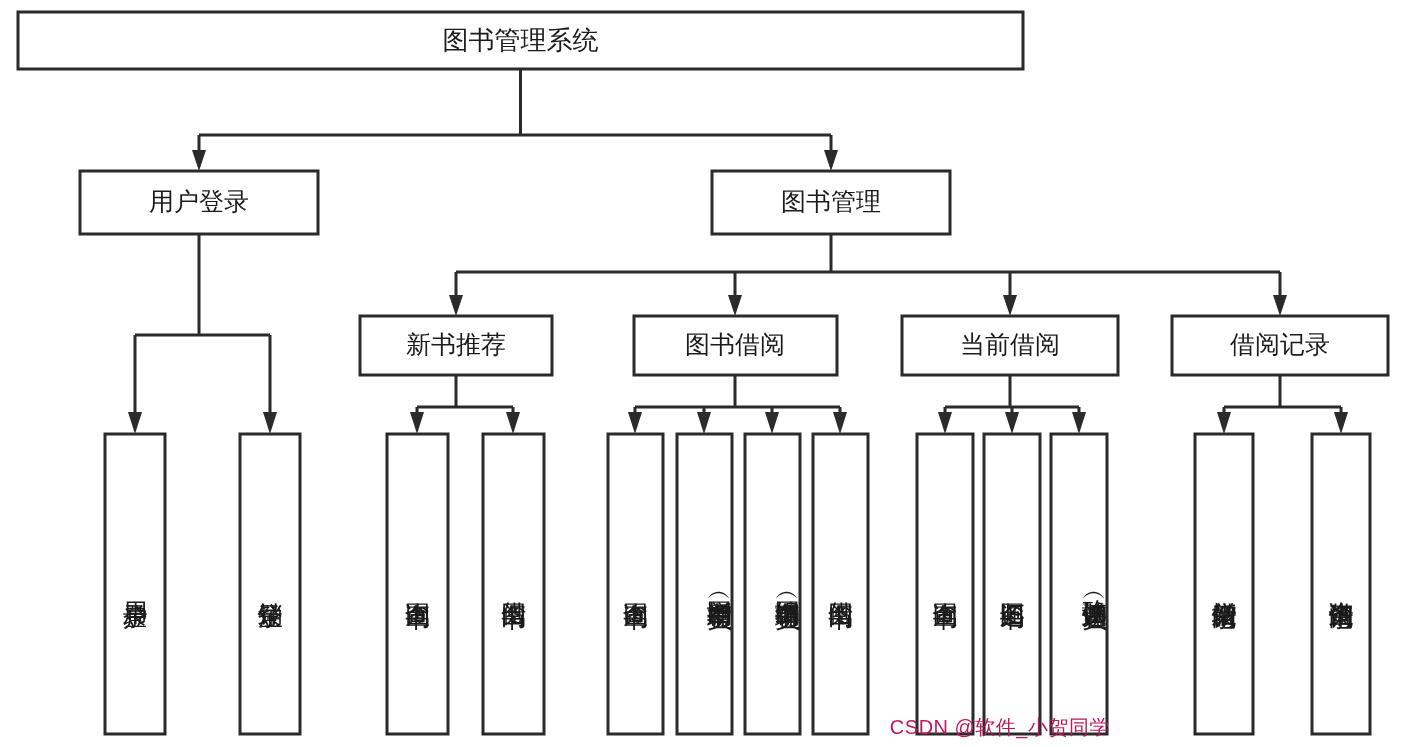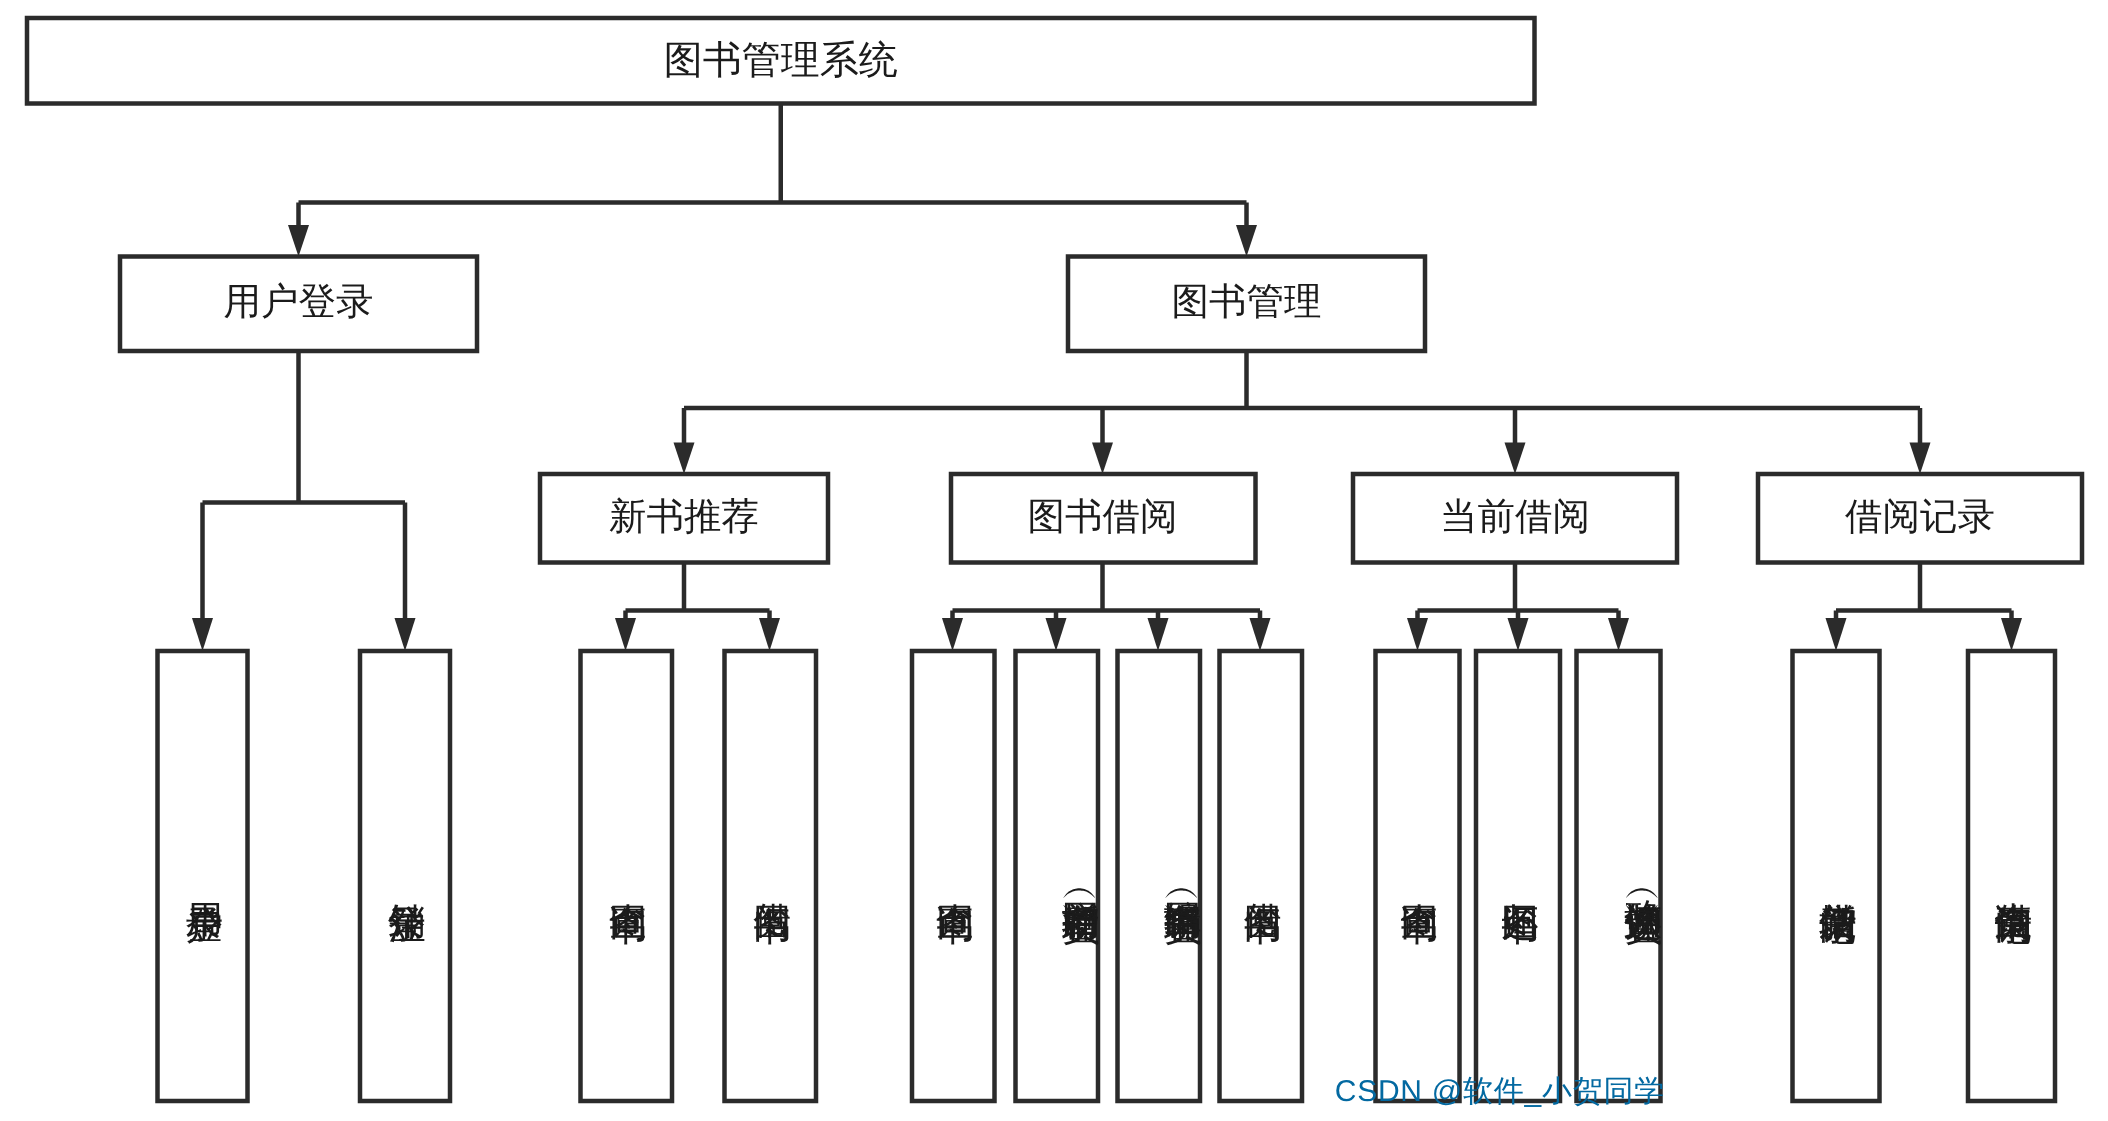--- a/index.html
+++ b/index.html
@@ -78,7 +78,7 @@
     bottom: 6px;
     font-family: "Liberation Sans", "DejaVu Sans", sans-serif;
     font-size: 20px;
-    color: #0369a1;
+    color: #be185d;
     letter-spacing: 0.5px;
     white-space: nowrap;
   }

